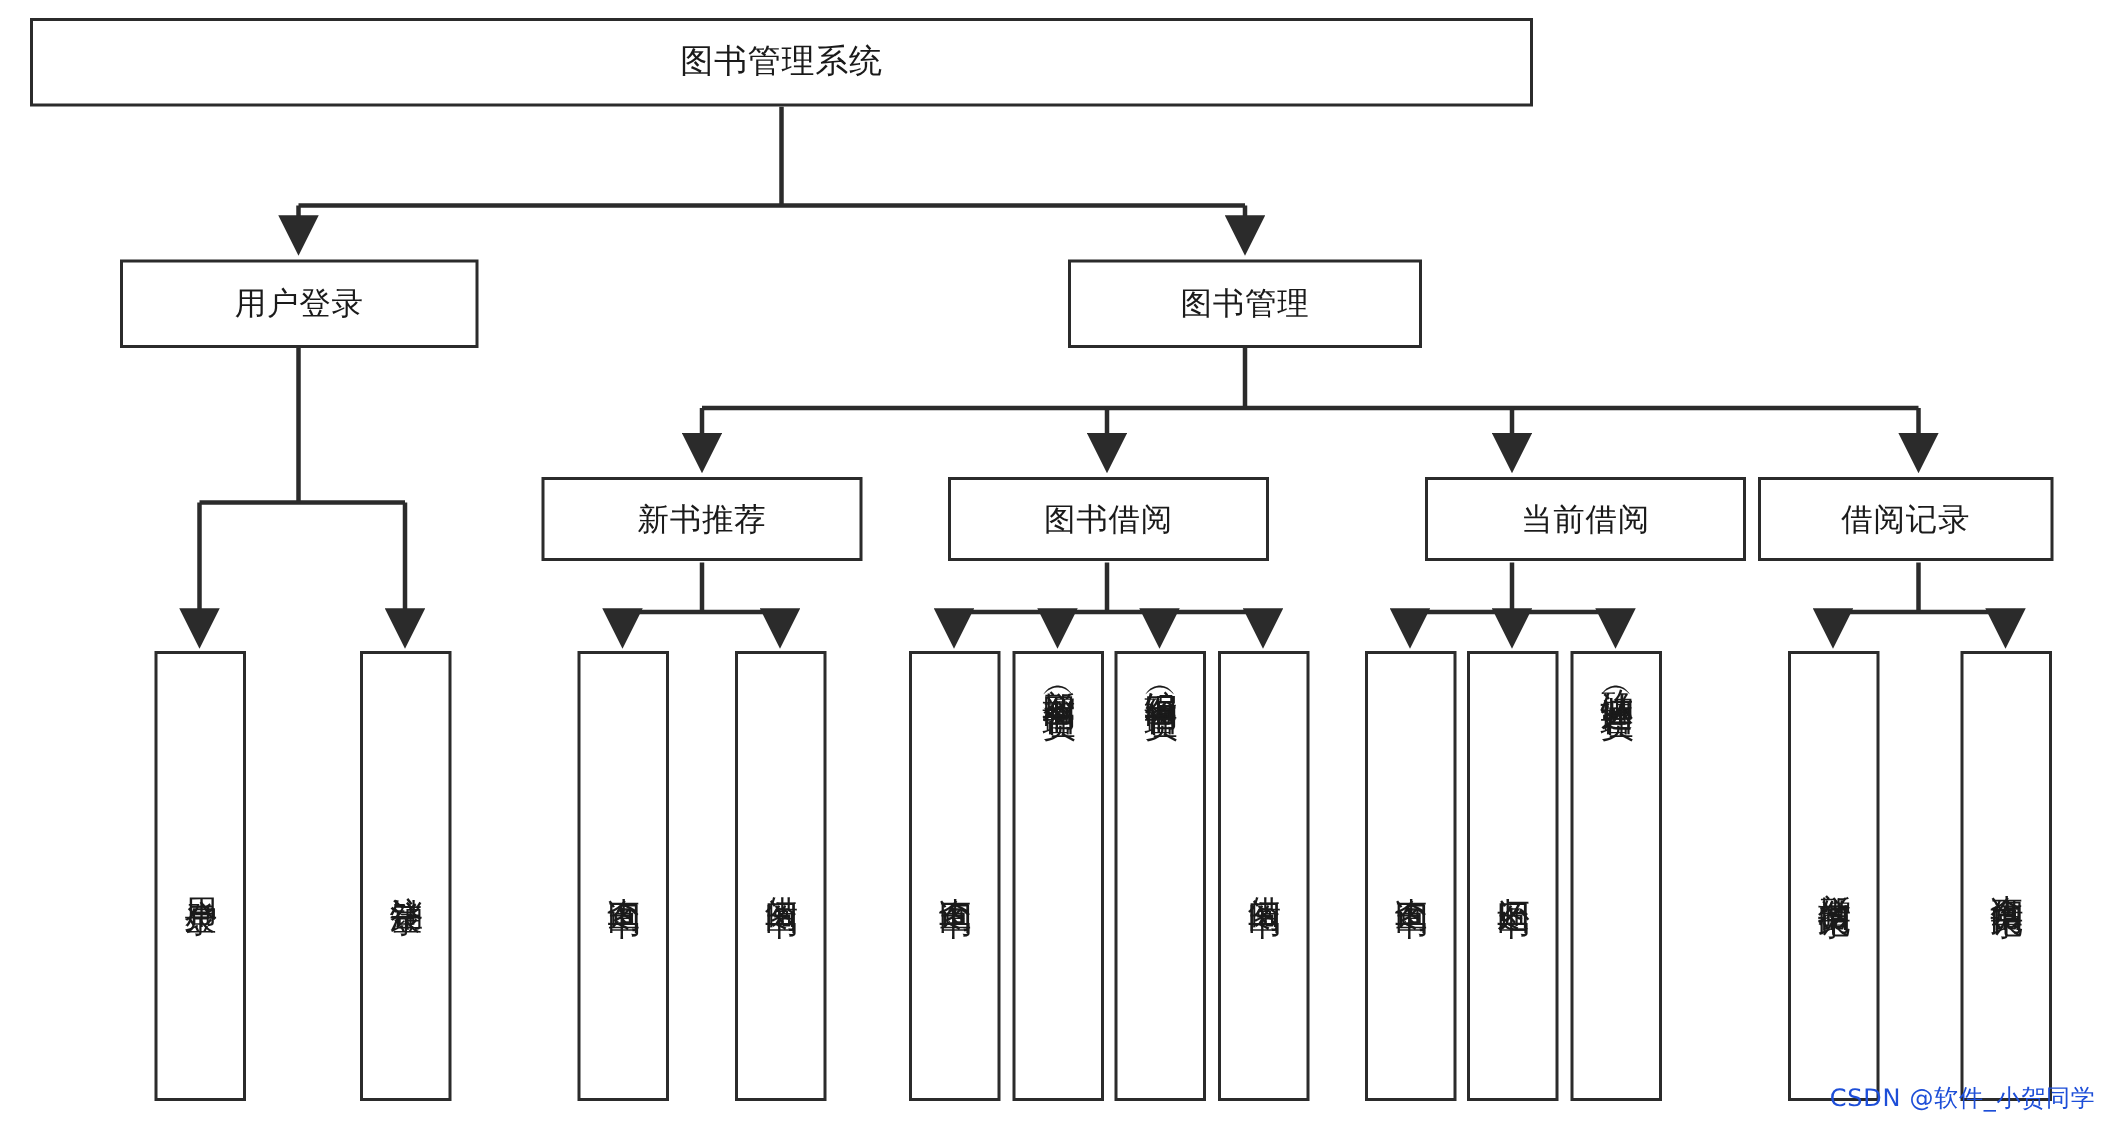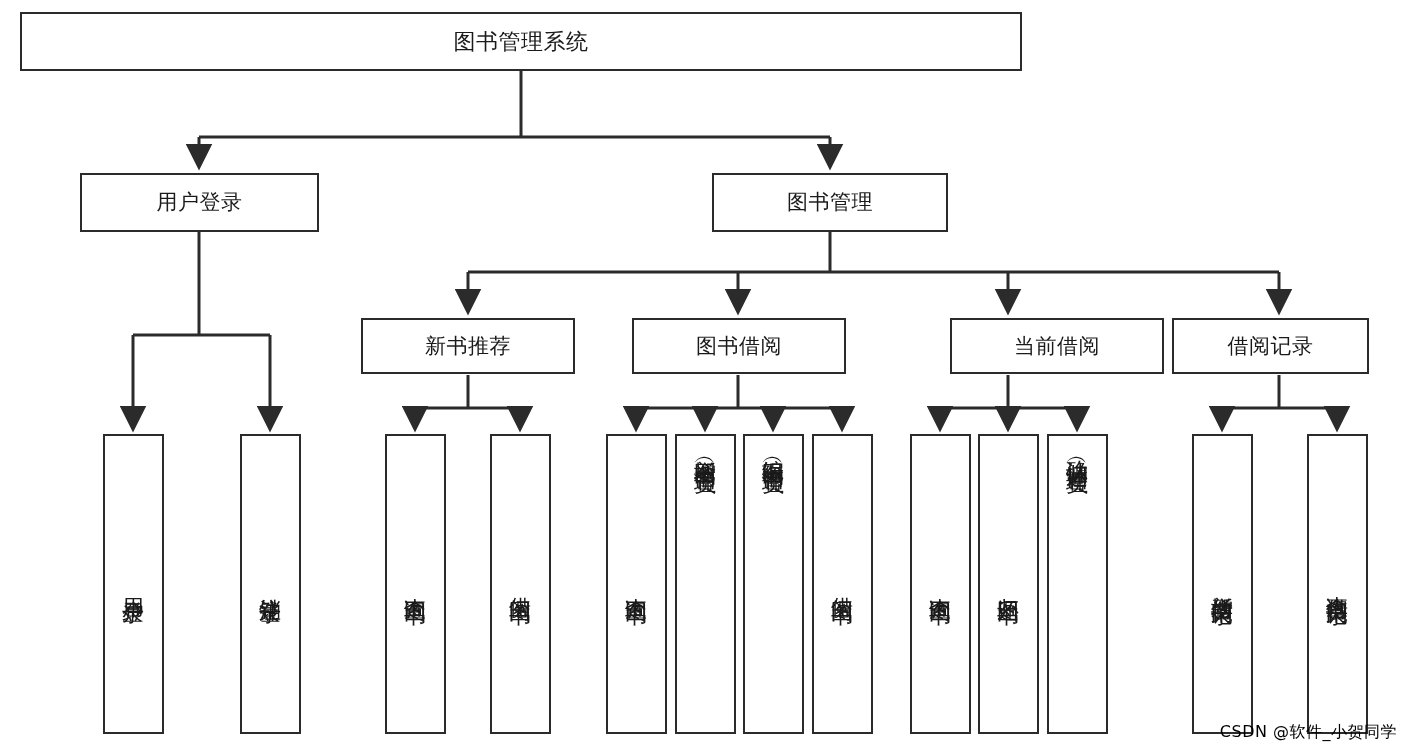--- a/index.html
+++ b/index.html
@@ -75,7 +75,7 @@
     right: 8px;
     bottom: 4px;
     font-size: 16px;
-    color: #000000;
+    color: #1d4ed8;
     letter-spacing: 0.5px;
     z-index: 3;
     white-space: nowrap;

